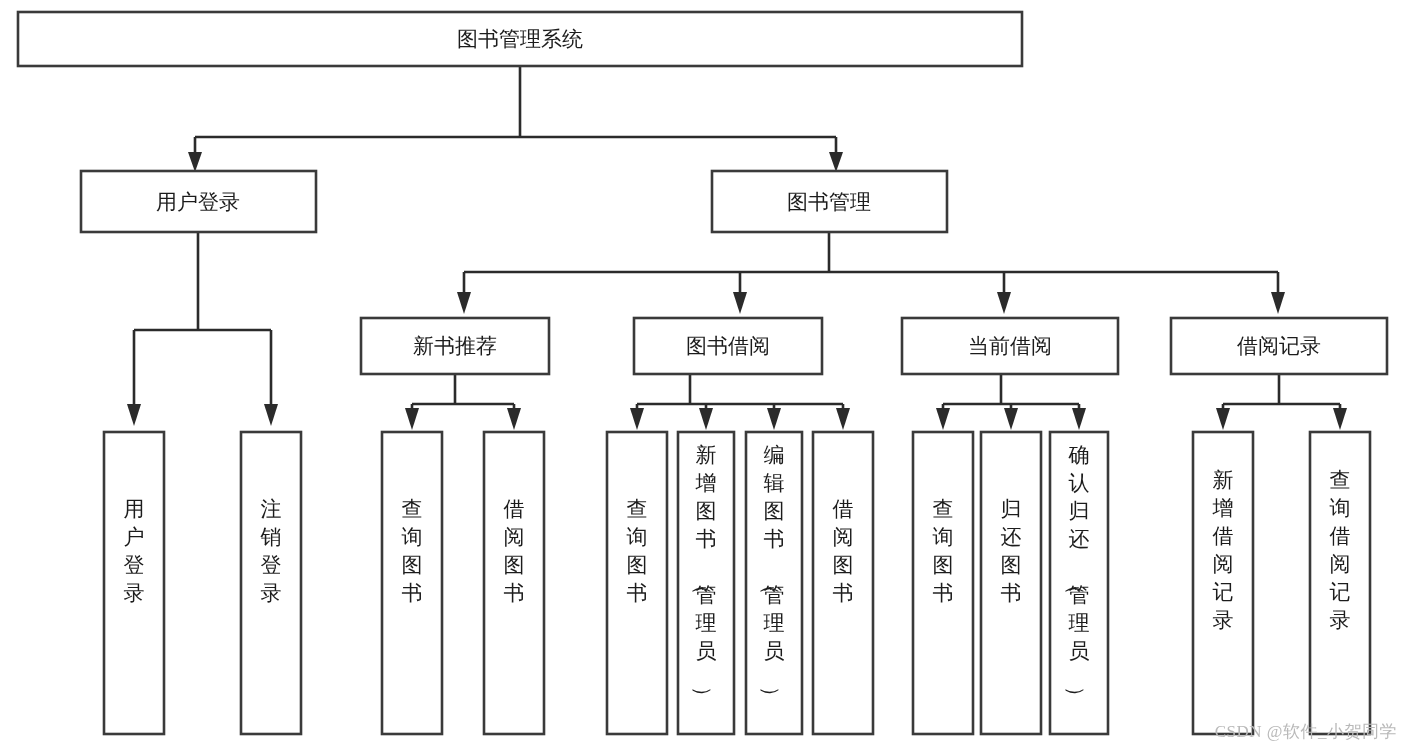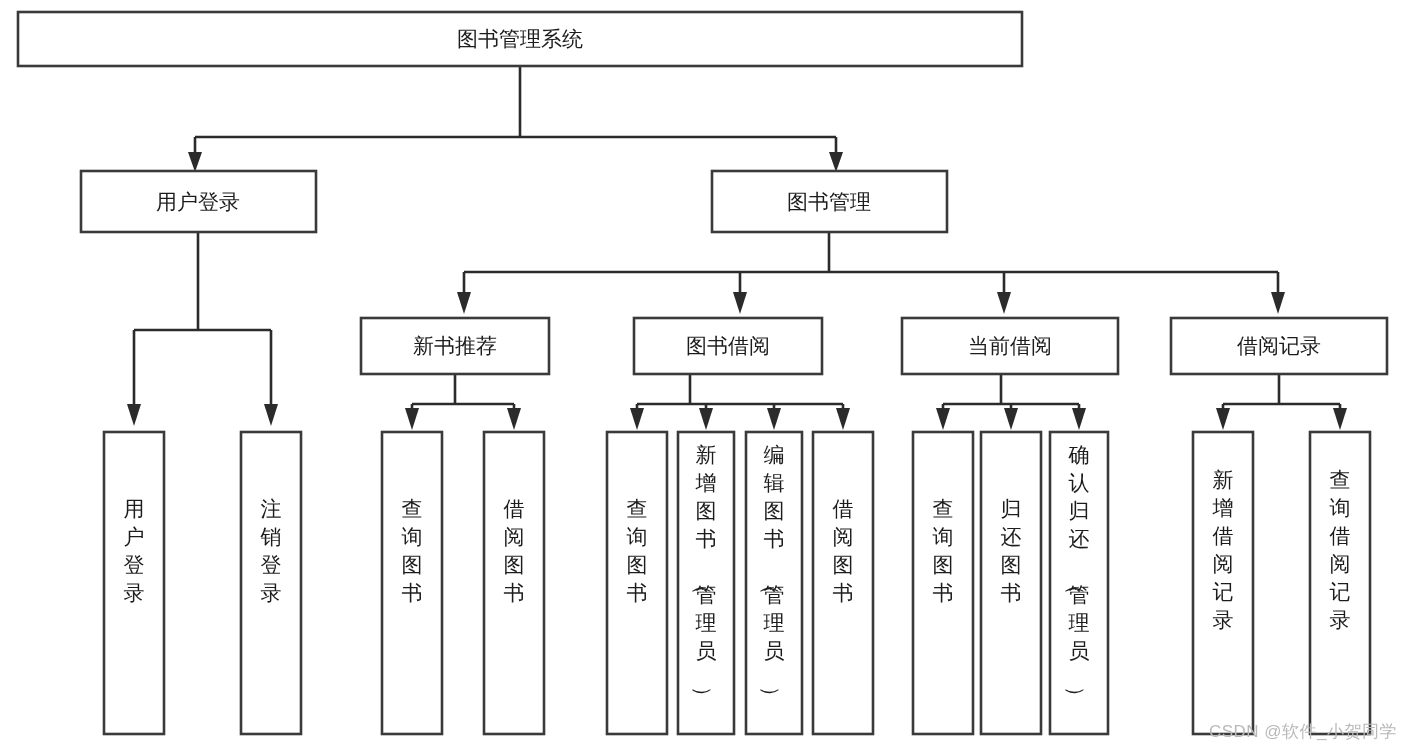--- a/index.html
+++ b/index.html
@@ -59,7 +59,7 @@
     position: absolute;
     right: 8px;
     bottom: 4px;
-    font-family: Liberation Sans, sans-serif;
+    font-family: Liberation Serif, serif;
     font-size: 17px;
     color: #b9b9b9;
     letter-spacing: 0.5px;

